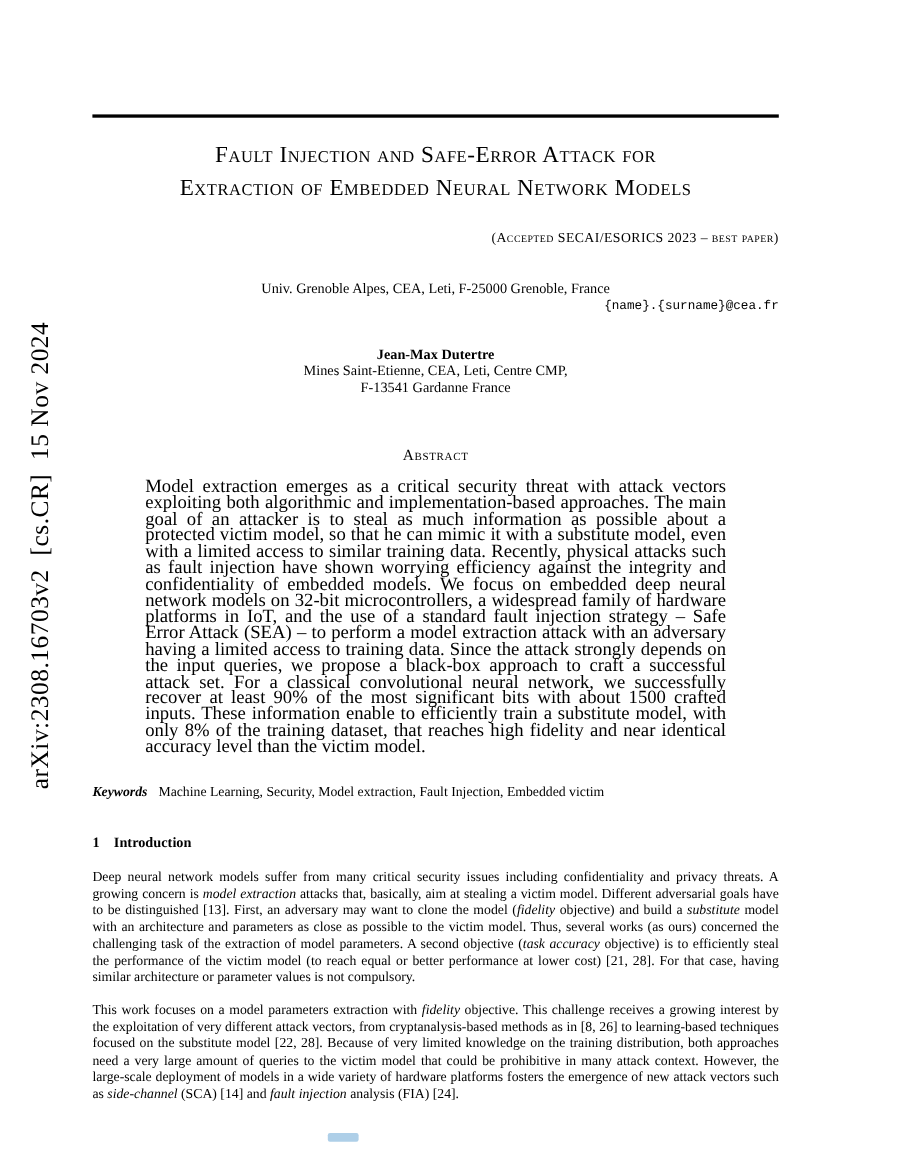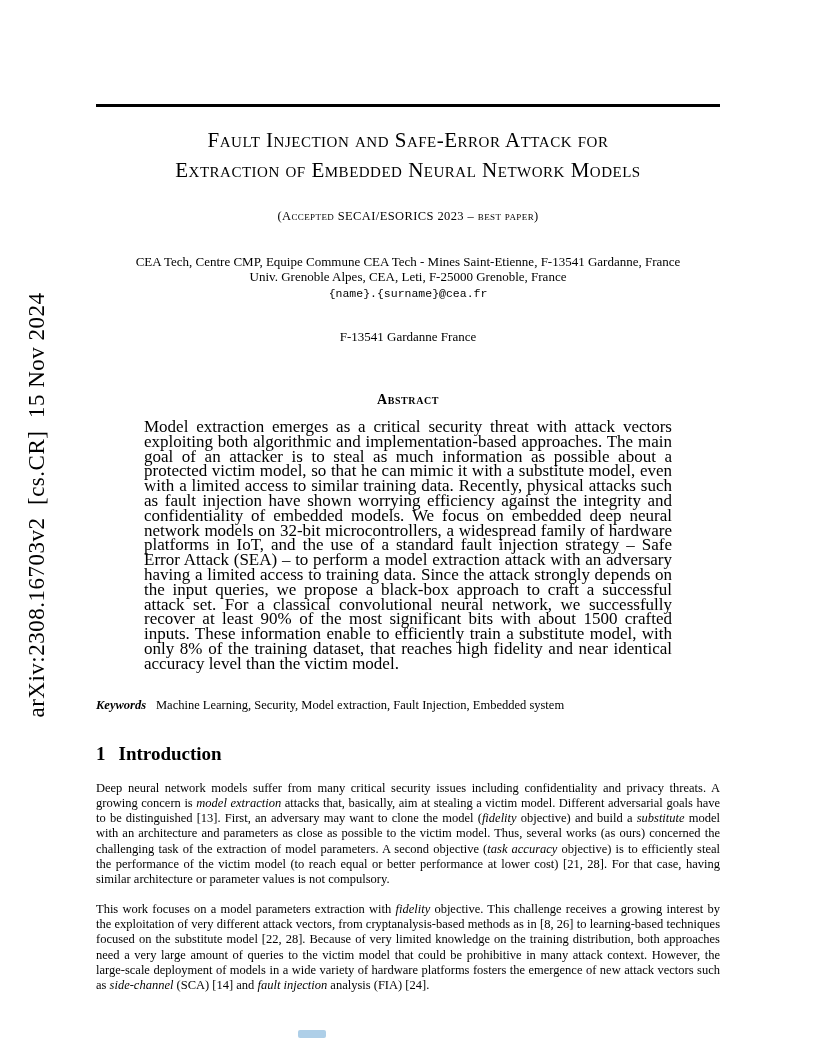--- a/index.html
+++ b/index.html
@@ -24,7 +24,7 @@
   }
   .content {
     position: absolute;
-    left: 96px;
+    left: 84px;
     top: 0;
     width: 624px;
   }

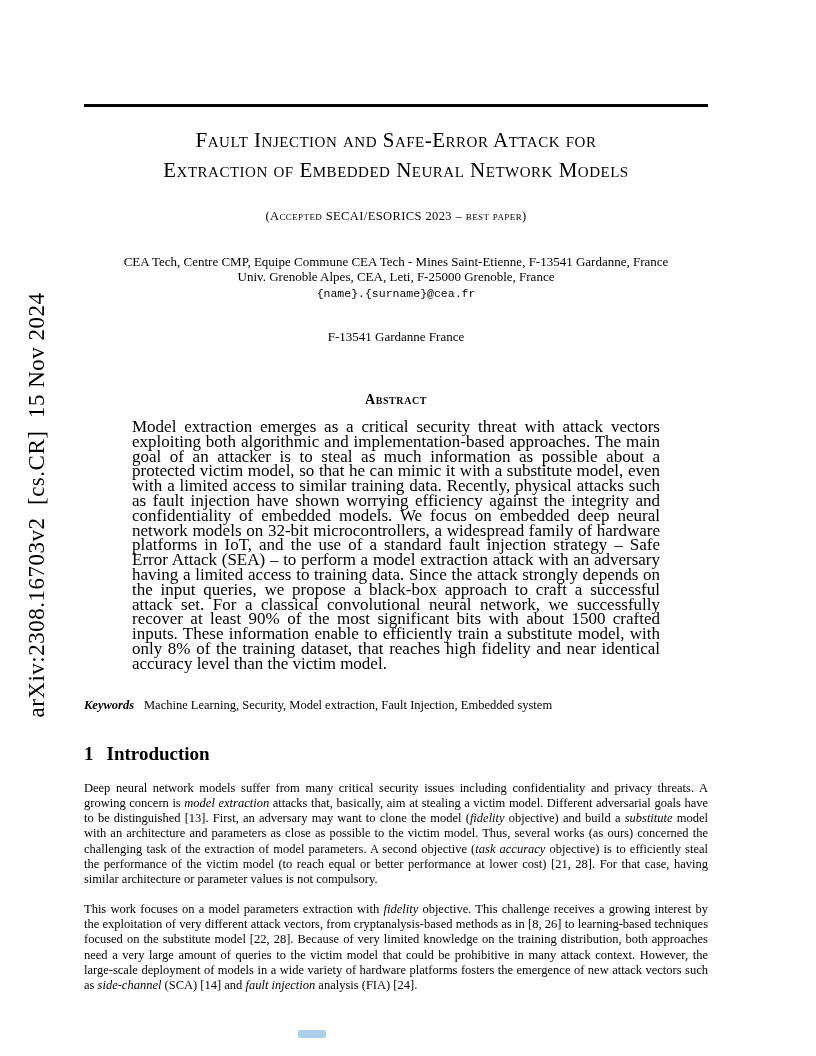--- a/index.html
+++ b/index.html
@@ -45,7 +45,7 @@
   .title-line { display: block; }
   .accepted {
     margin-top: 24px;
-    text-align: center;
+    text-align: right;
     font-variant: small-caps;
     font-size: 12.5px;
     letter-spacing: 0.4px;

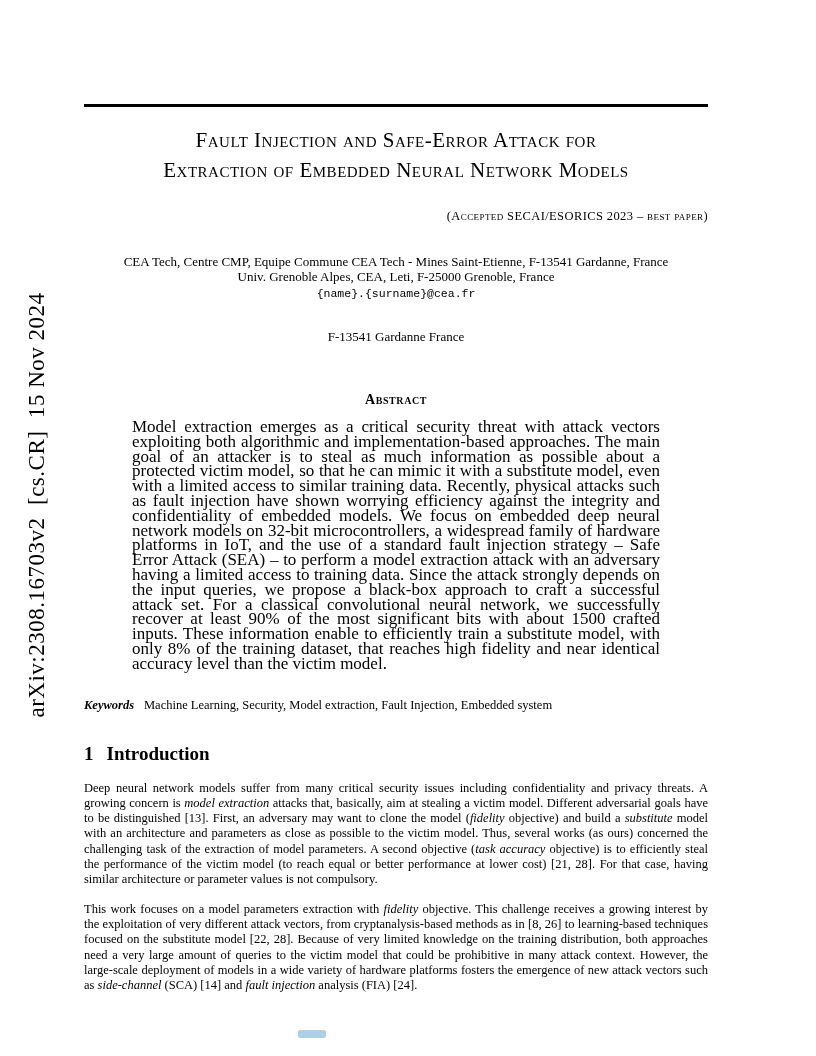--- a/index.html
+++ b/index.html
@@ -130,7 +130,6 @@
     <div class="accepted">(Accepted SECAI/ESORICS 2023 – best paper)</div>
 
     <div class="author-block author-block-1">
-      <div class="affiliation">CEA Tech, Centre CMP, Equipe Commune CEA Tech - Mines Saint-Etienne, F-13541 Gardanne, France</div>
       <div class="affiliation">Univ. Grenoble Alpes, CEA, Leti, F-25000 Grenoble, France</div>
       <div class="email">{name}.{surname}@cea.fr</div>
     </div>

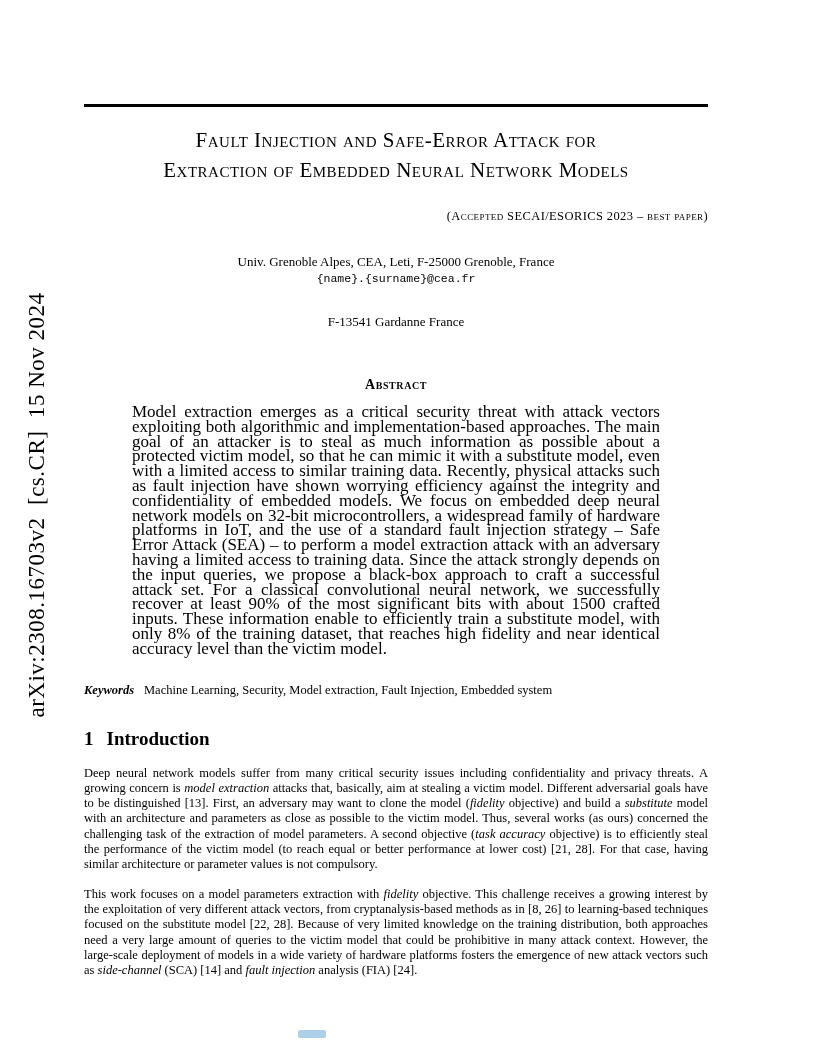--- a/index.html
+++ b/index.html
@@ -62,6 +62,7 @@
     font-family: "Liberation Mono", monospace;
     font-size: 11.5px;
     margin-top: 2px;
+    text-align: right;
   }
   .abstract-heading {
     margin: 48px 0 0 0;

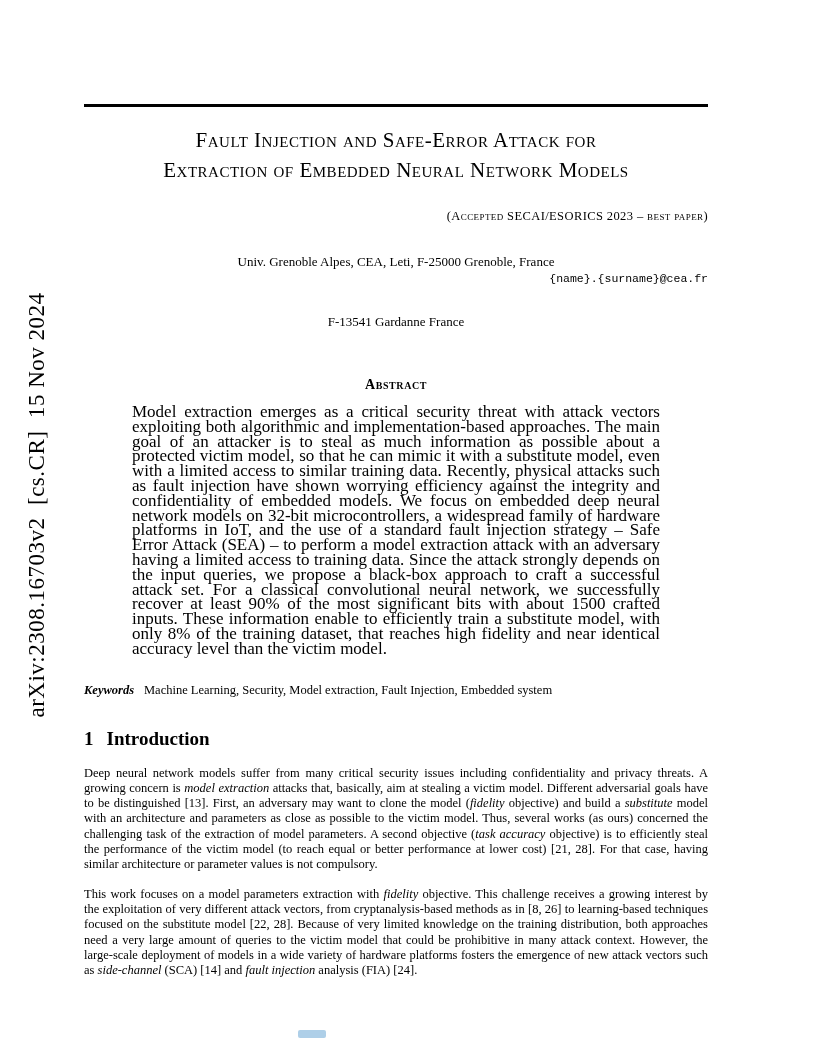--- a/index.html
+++ b/index.html
@@ -136,6 +136,7 @@
     </div>
 
     <div class="author-block author-block-2">
+      <div class="author-names">Jean-Max Dutertre</div>
       <div class="affiliation">F-13541 Gardanne France</div>
     </div>
 

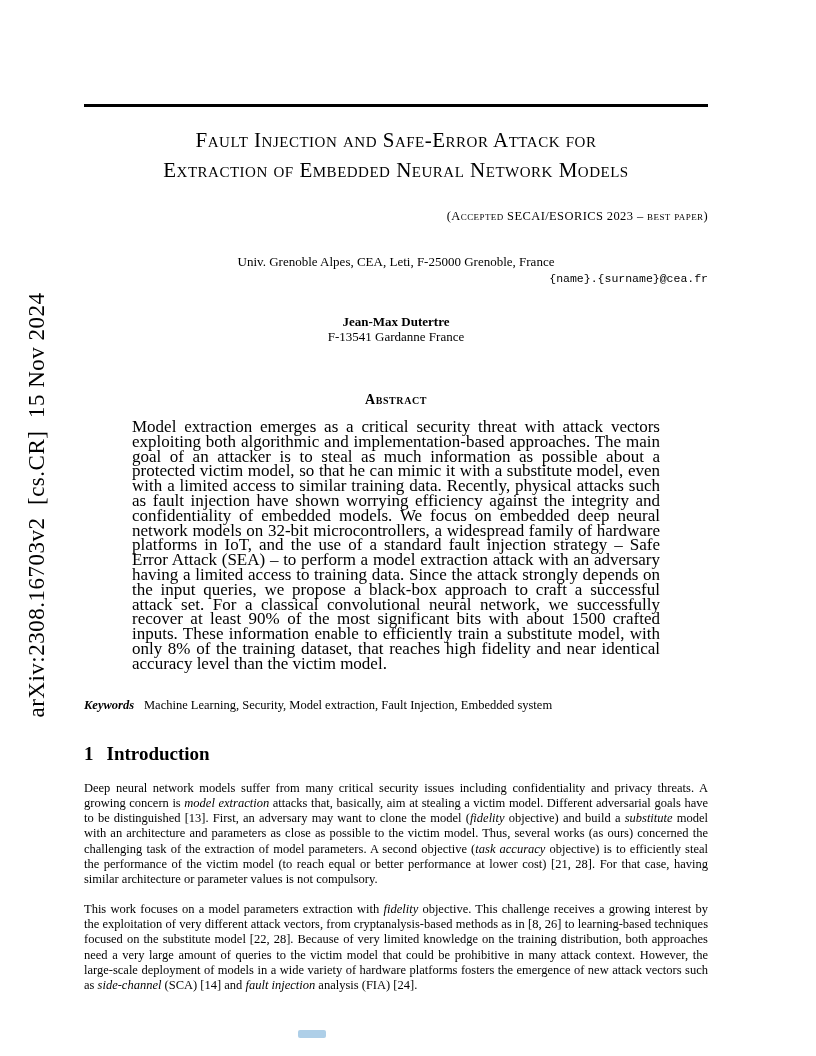--- a/index.html
+++ b/index.html
@@ -137,6 +137,7 @@
 
     <div class="author-block author-block-2">
       <div class="author-names">Jean-Max Dutertre</div>
+      <div class="affiliation">Mines Saint-Etienne, CEA, Leti, Centre CMP,</div>
       <div class="affiliation">F-13541 Gardanne France</div>
     </div>
 

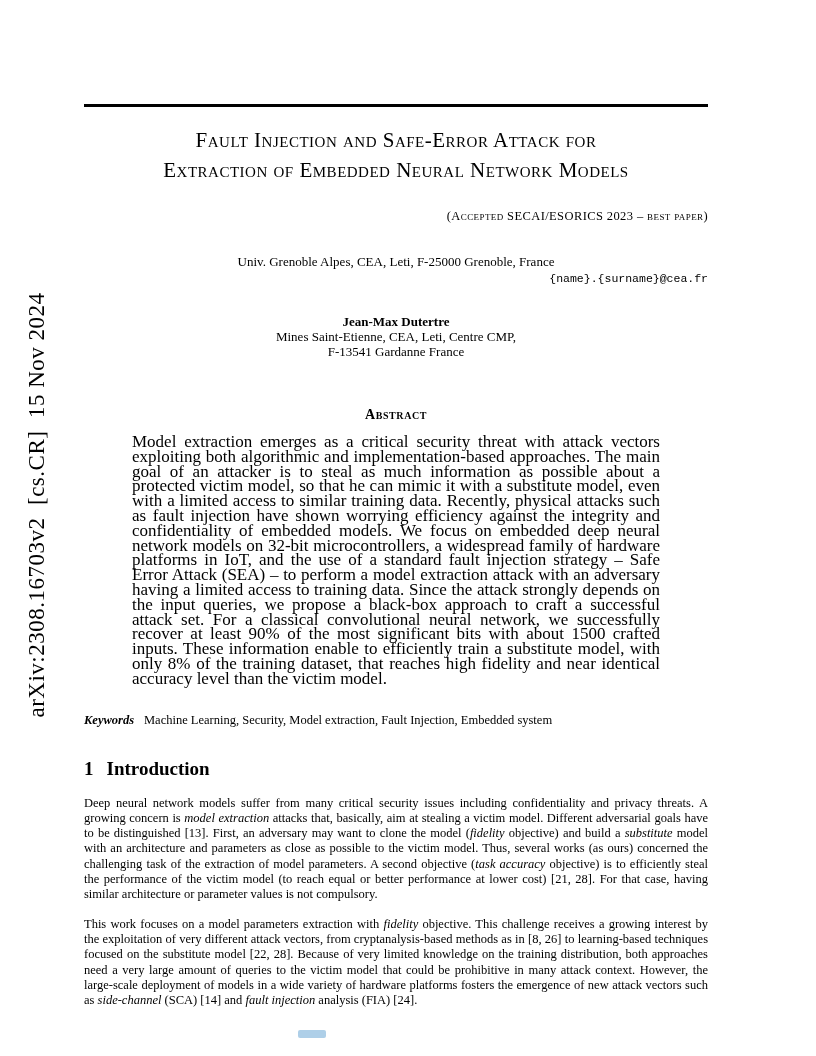--- a/index.html
+++ b/index.html
@@ -68,7 +68,7 @@
     margin: 48px 0 0 0;
     text-align: center;
     font-size: 14px;
-    font-weight: bold;
+    font-weight: normal;
     font-variant: small-caps;
     letter-spacing: 0.6px;
   }

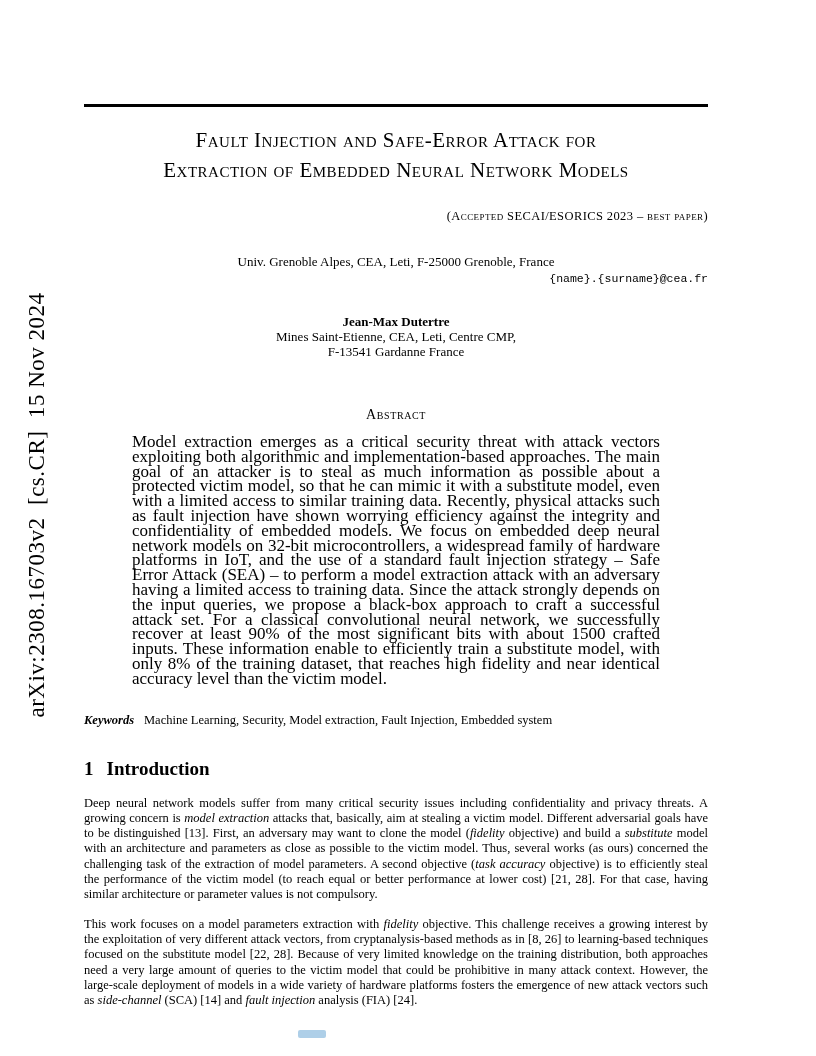--- a/index.html
+++ b/index.html
@@ -146,7 +146,7 @@
     <p class="abstract-text">Model extraction emerges as a critical security threat with attack vectors exploiting both algorithmic and implementation-based approaches. The main goal of an attacker is to steal as much information as possible about a protected victim model, so that he can mimic it with a substitute model, even with a limited access to similar training data. Recently, physical attacks such as fault injection have shown worrying efficiency against the integrity and confidentiality of embedded models. We focus on embedded deep neural network models on 32-bit microcontrollers, a widespread family of hardware platforms in IoT, and the use of a standard fault injection strategy – Safe Error Attack (SEA) – to perform a model extraction attack with an adversary having a limited access to training data. Since the attack strongly depends on the input queries, we propose a black-box approach to craft a successful attack set. For a classical convolutional neural network, we successfully recover at least 90% of the most significant bits with about 1500 crafted inputs. These information enable to efficiently train a substitute model, with only 8% of the training dataset, that reaches high fidelity and near identical accuracy level than the victim model.</p>
 
     <p class="keywords">
-      <span class="kw-label">Keywords</span><span class="kw-text">Machine Learning, Security, Model extraction, Fault Injection, Embedded system</span>
+      <span class="kw-label">Keywords</span><span class="kw-text">Machine Learning, Security, Model extraction, Fault Injection, Embedded victim</span>
     </p>
 
     <h2 class="section-heading">

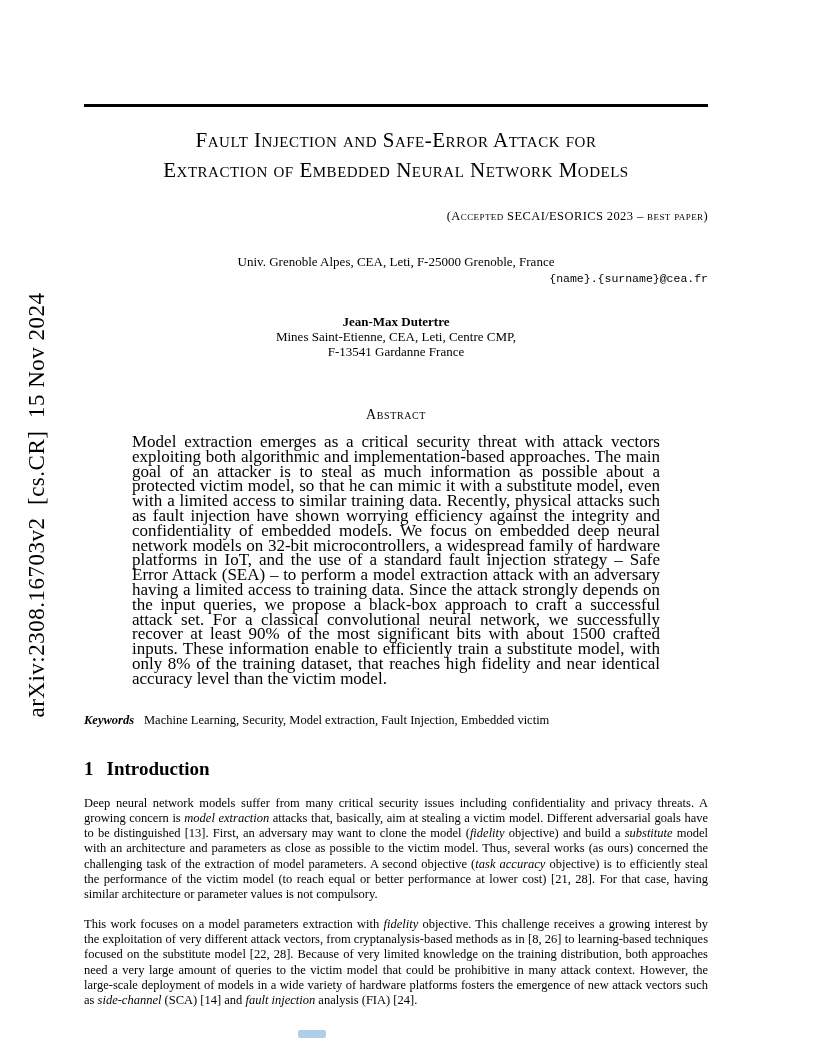--- a/index.html
+++ b/index.html
@@ -90,7 +90,7 @@
   }
   .section-heading {
     margin: 30px 0 0 0;
-    font-size: 19px;
+    font-size: 13px;
     font-weight: bold;
   }
   .sec-num { display: inline-block; margin-right: 13px; }

